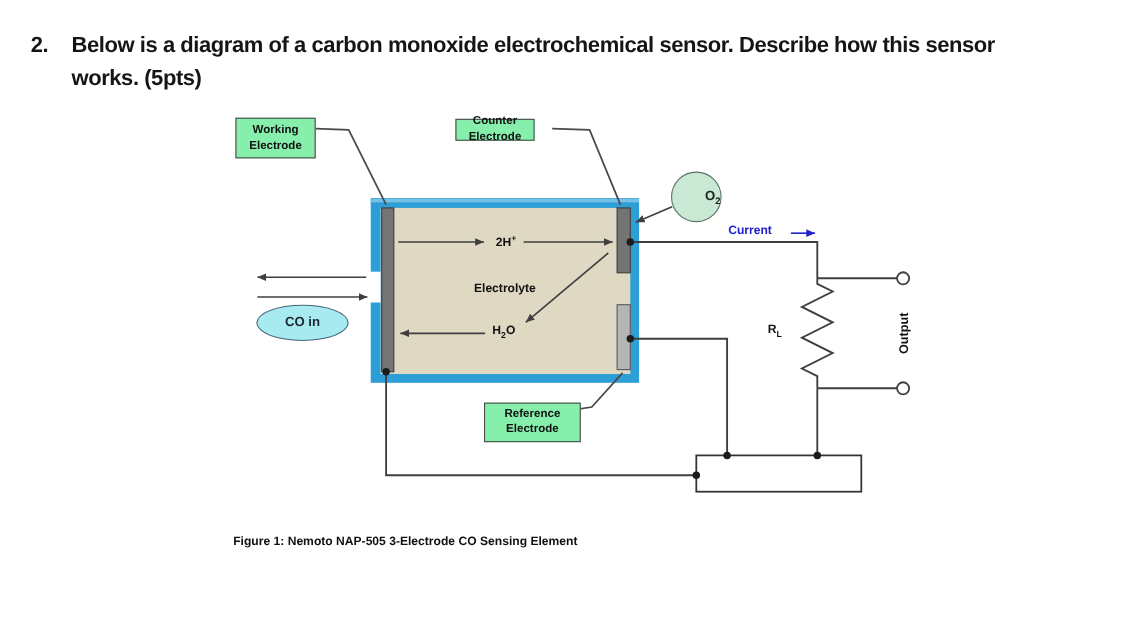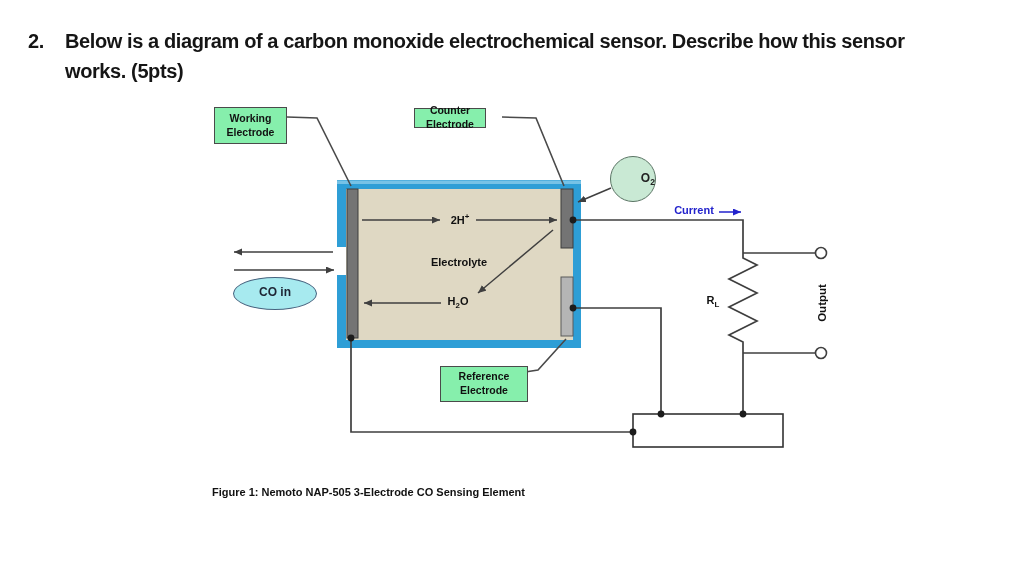--- a/index.html
+++ b/index.html
@@ -37,7 +37,7 @@
     text-align:right; font-size:12px; font-weight:bold; line-height:43px; color:#222;
   }
   .dlabel { font-size:11px; font-weight:bold; text-align:center; white-space:nowrap; }
-  .right { text-align:center; }
+  .right { text-align:left; }
   .current-label { color:var(--current-color,#2222CC); }
   .output-label {
     display:flex; align-items:center; justify-content:center;

